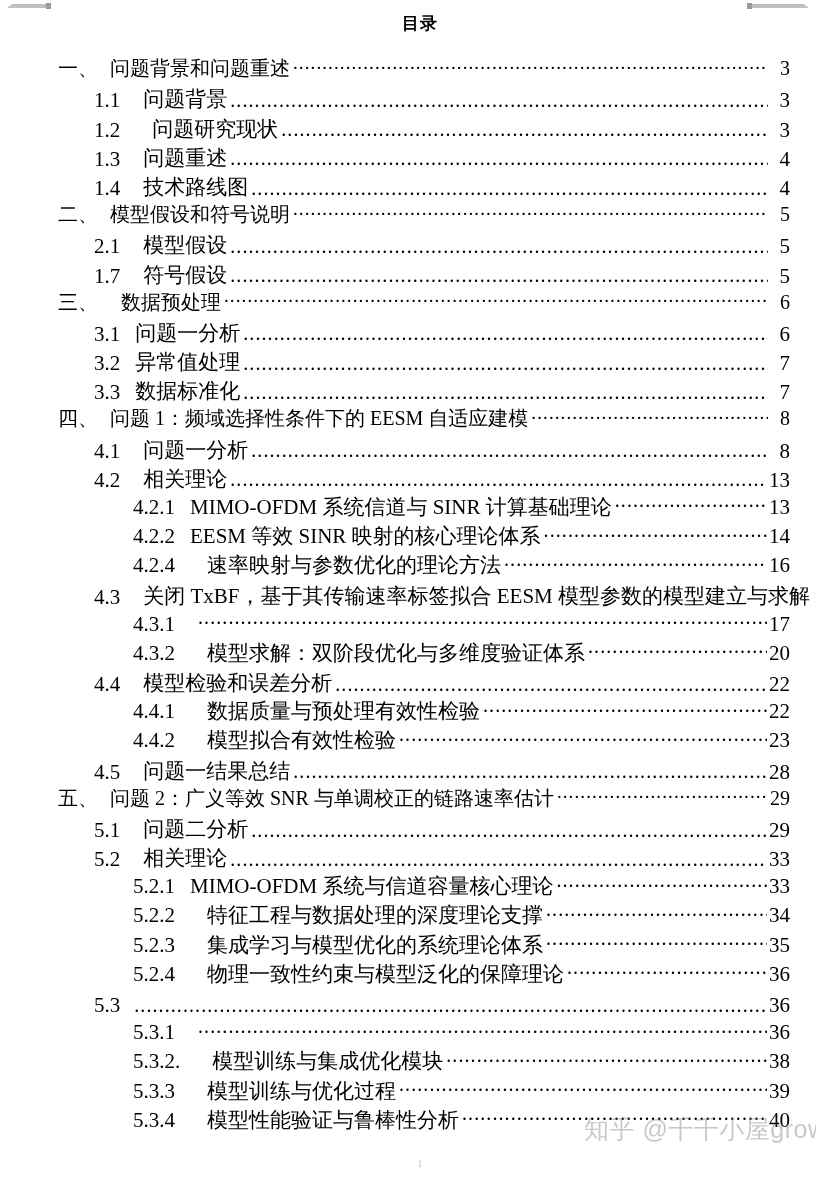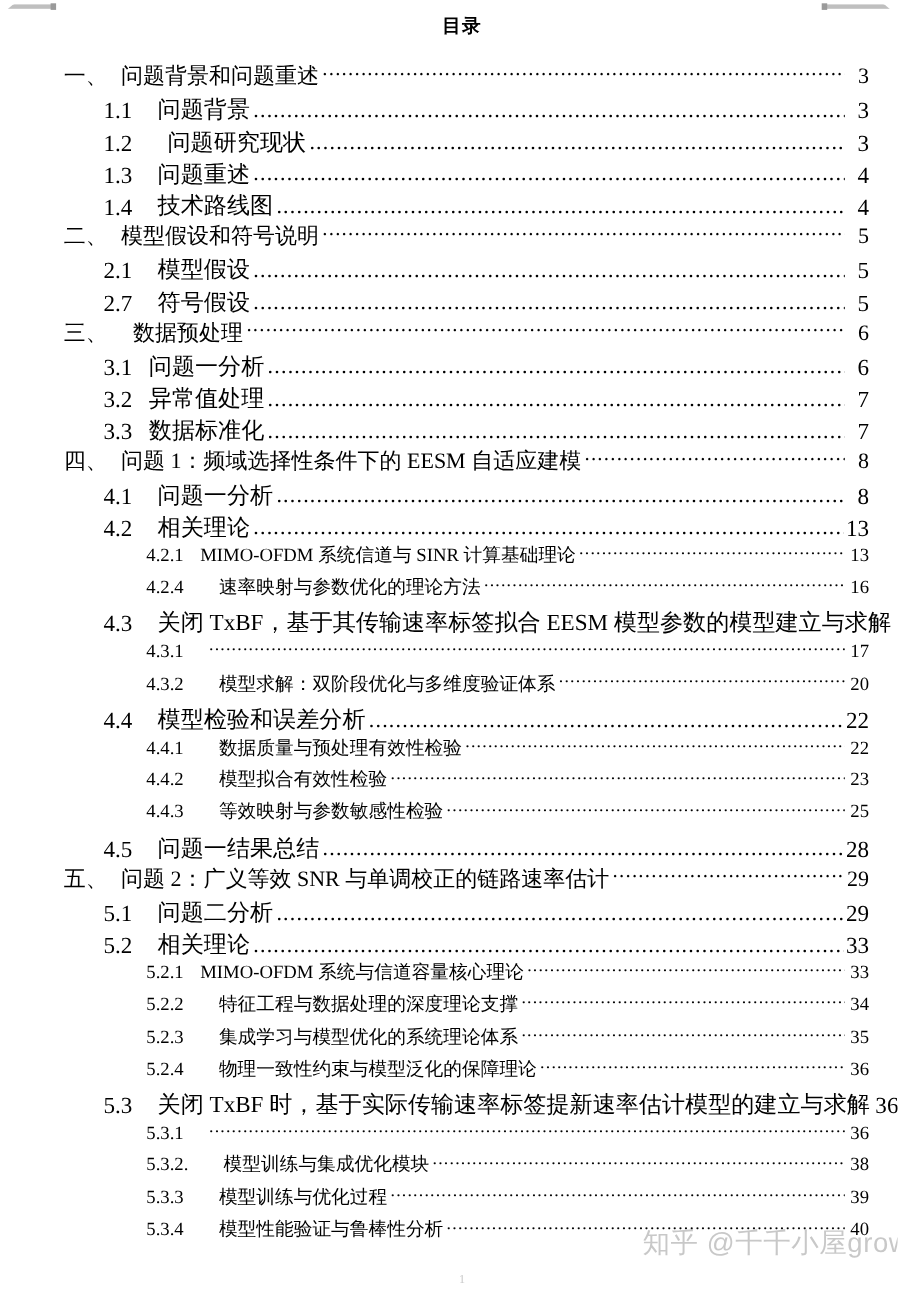--- a/index.html
+++ b/index.html
@@ -190,7 +190,7 @@
         <span class="page-num">5</span>
       </div>
       <div class="toc-entry lvl2">
-        <span class="num gap-wide">2.7</span>
+        <span class="num gap-wide">1.7</span>
         <span class="label">符号假设</span>
         <span class="leader"></span>
         <span class="page-num">5</span>

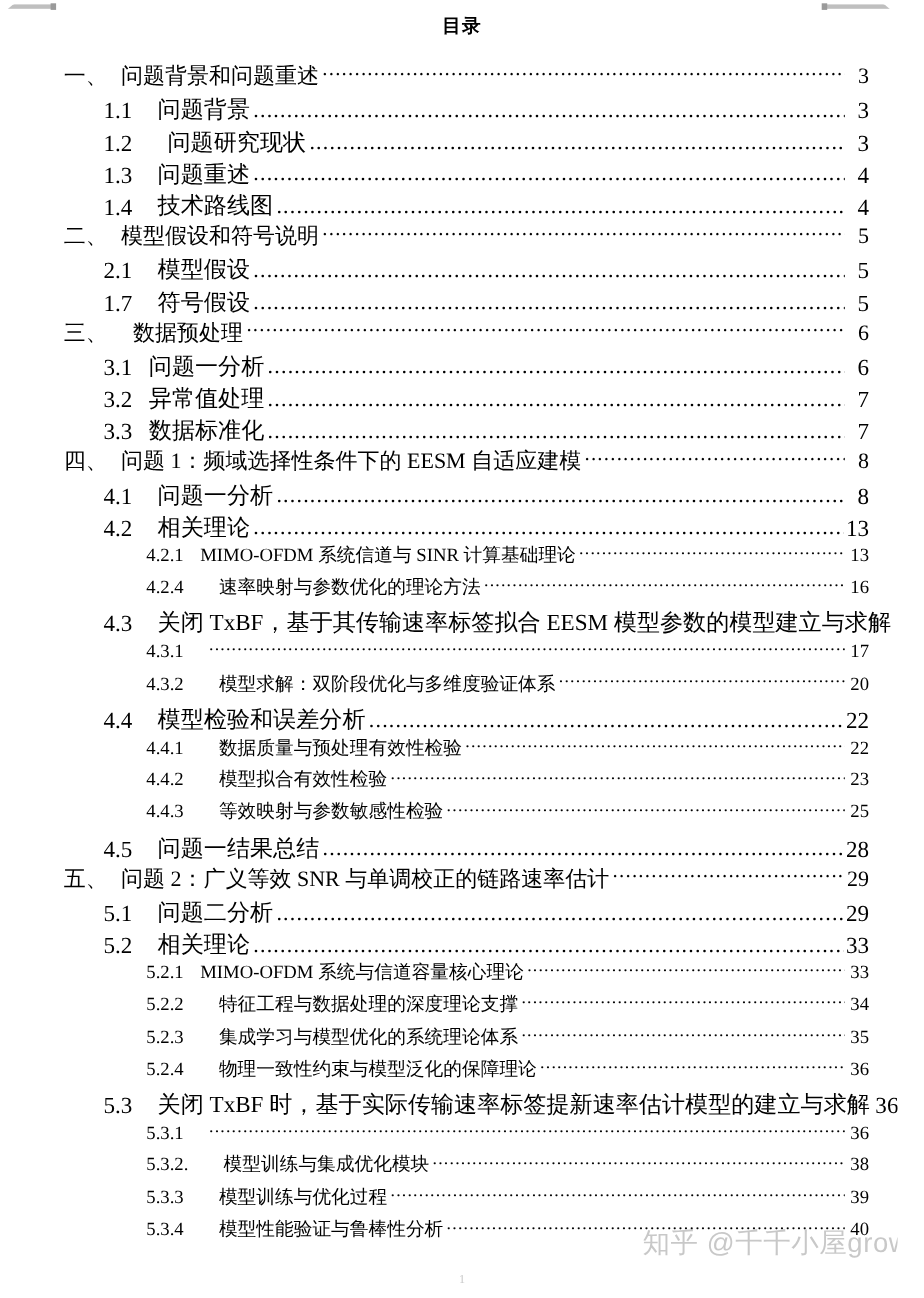--- a/index.html
+++ b/index.html
@@ -72,7 +72,7 @@
   
   .lvl1 { padding-left: 58px;  font-size: 20px; }
   .lvl2 { padding-left: 94px;  font-size: 21px; align-items: flex-end; }
-  .lvl3 { padding-left: 133px; font-size: 17px; }
+  .lvl3 { padding-left: 133px; font-size: 21px; }
 
   .num {
     flex: 0 0 auto;

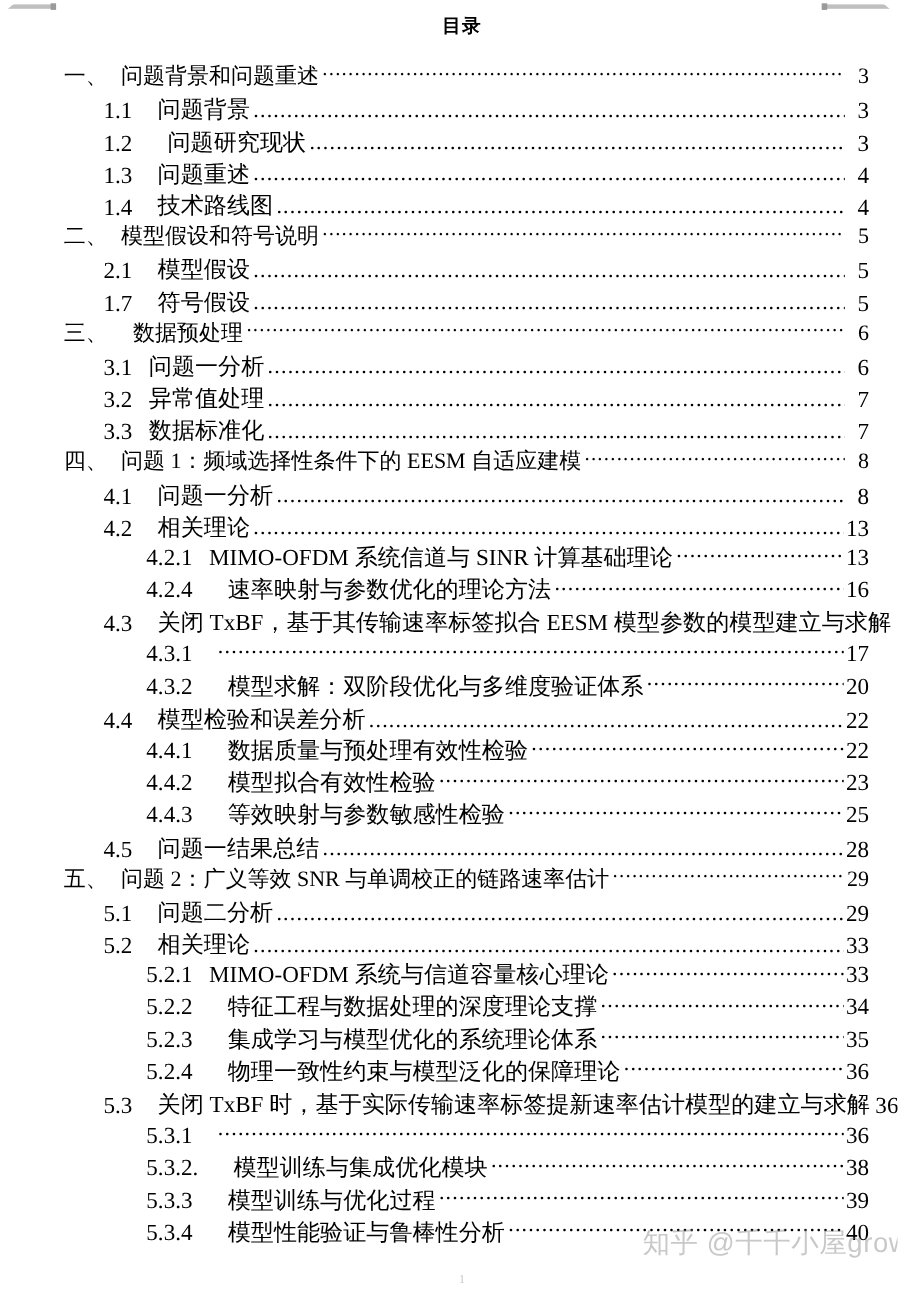--- a/index.html
+++ b/index.html
@@ -244,6 +244,12 @@
         <span class="page-num">13</span>
       </div>
       <div class="toc-entry lvl3">
+        <span class="num gap-narrow">4.2.2</span>
+        <span class="label">EESM 等效 SINR 映射的核心理论体系</span>
+        <span class="leader"></span>
+        <span class="page-num">14</span>
+      </div>
+      <div class="toc-entry lvl3">
         <span class="num gap-mid">4.2.4</span>
         <span class="label">速率映射与参数优化的理论方法</span>
         <span class="leader"></span>

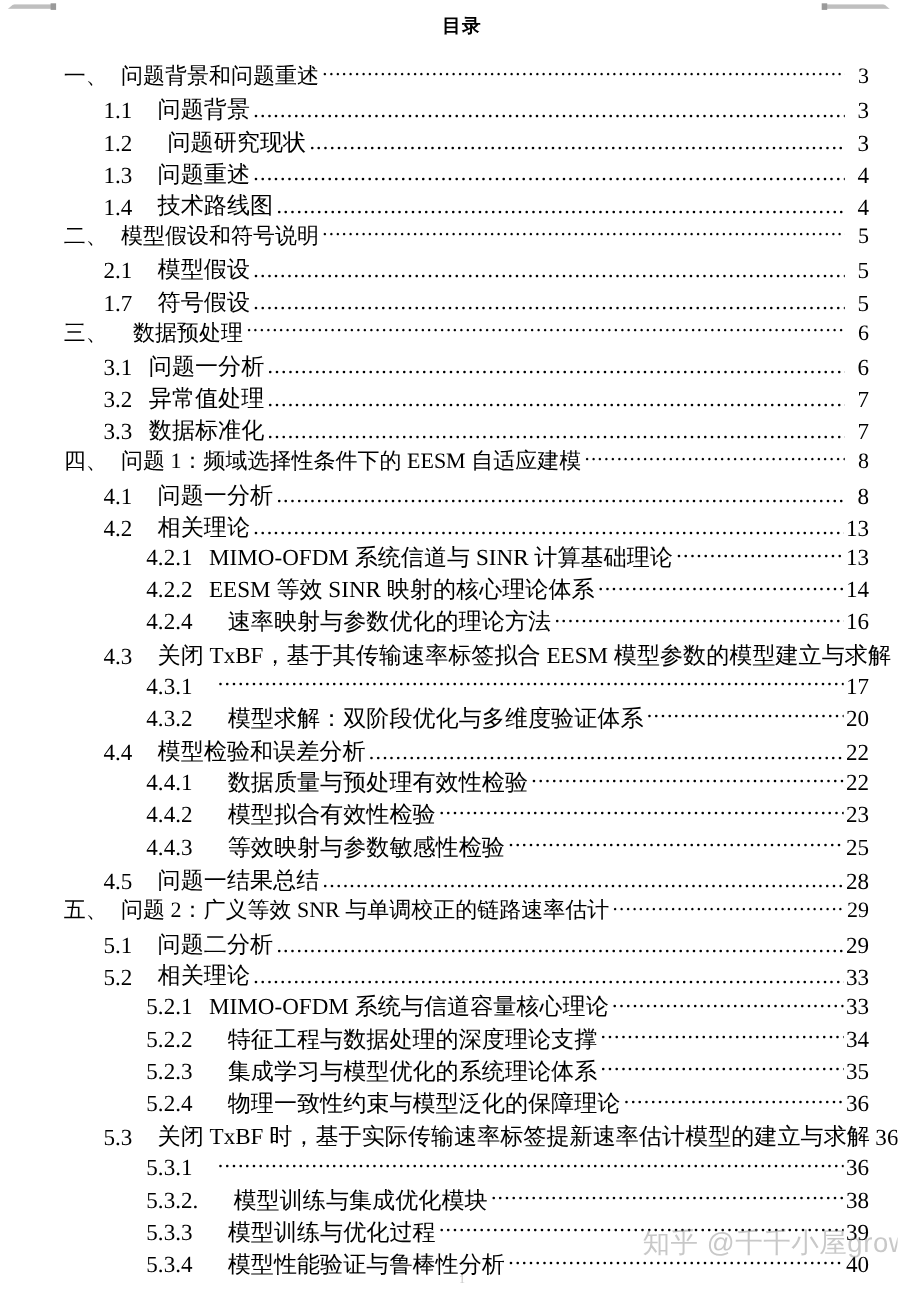--- a/index.html
+++ b/index.html
@@ -290,12 +290,6 @@
         <span class="leader"></span>
         <span class="page-num">23</span>
       </div>
-      <div class="toc-entry lvl3">
-        <span class="num gap-mid">4.4.3</span>
-        <span class="label">等效映射与参数敏感性检验</span>
-        <span class="leader"></span>
-        <span class="page-num">25</span>
-      </div>
       <div class="toc-entry lvl2">
         <span class="num gap-wide">4.5</span>
         <span class="label">问题一结果总结</span>

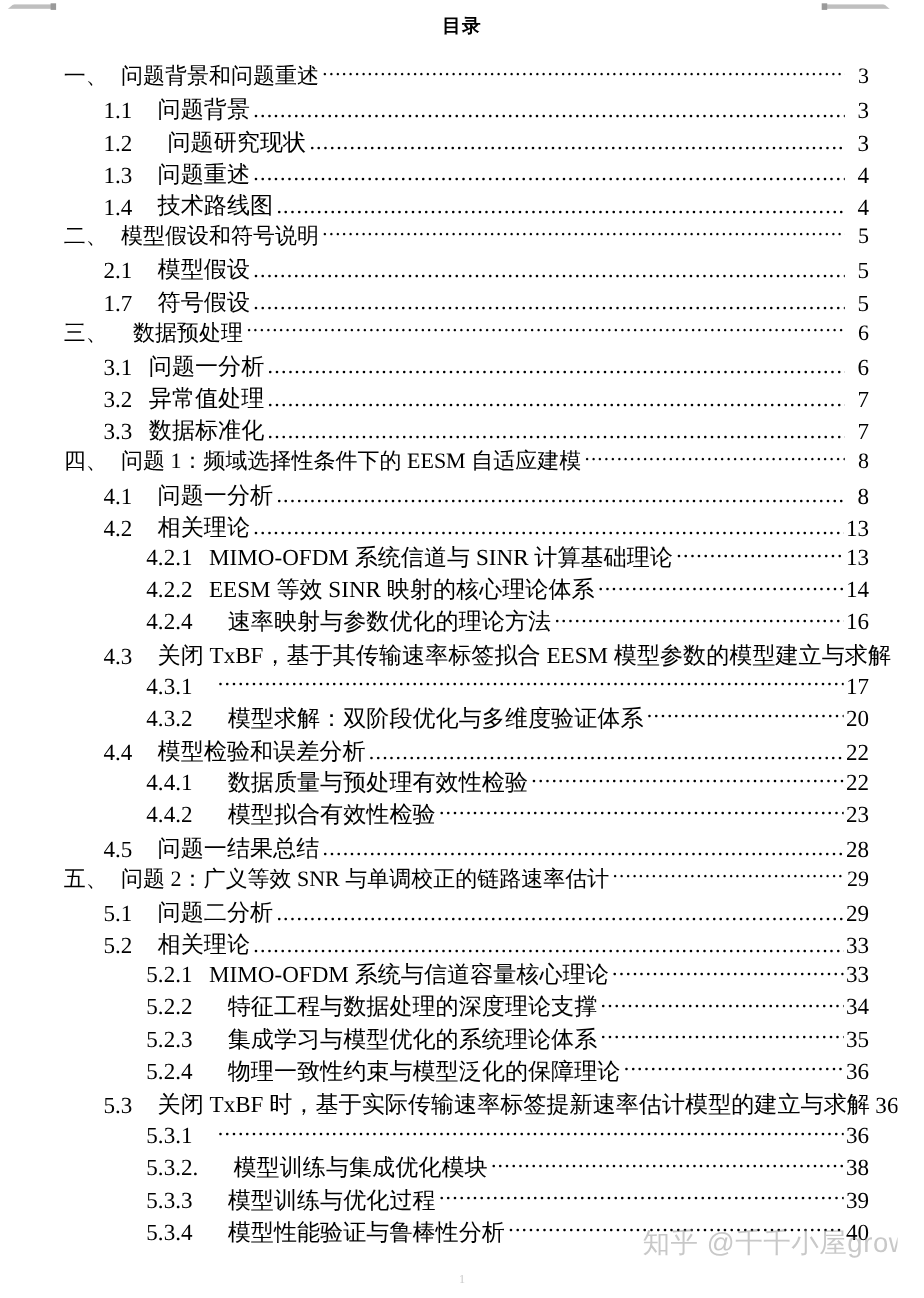--- a/index.html
+++ b/index.html
@@ -340,7 +340,6 @@
       </div>
       <div class="toc-entry lvl2">
         <span class="num gap-wide">5.3</span>
-        <span class="label">关闭 TxBF 时，基于实际传输速率标签提新速率估计模型的建立与求解</span>
         <span class="leader"></span>
         <span class="page-num">36</span>
       </div>

